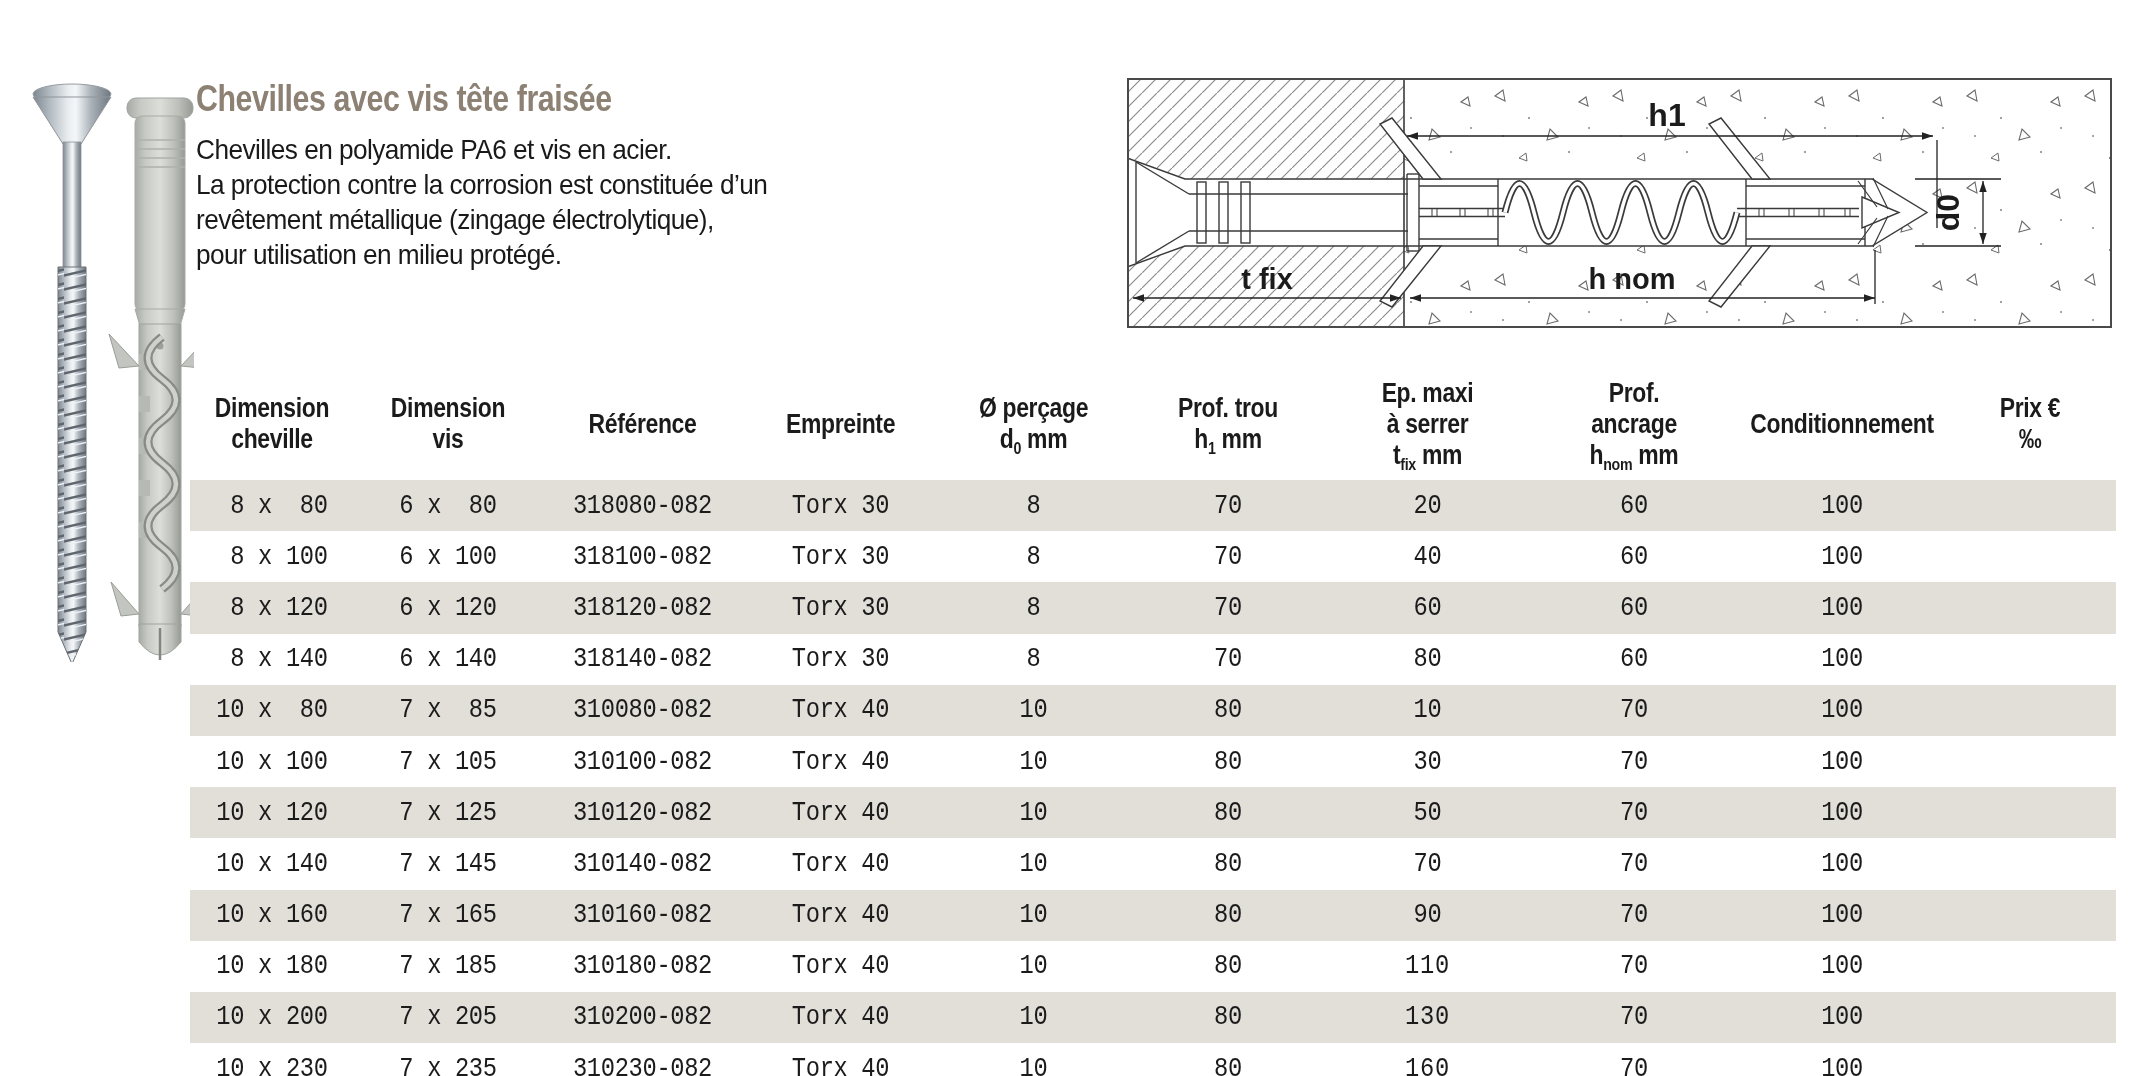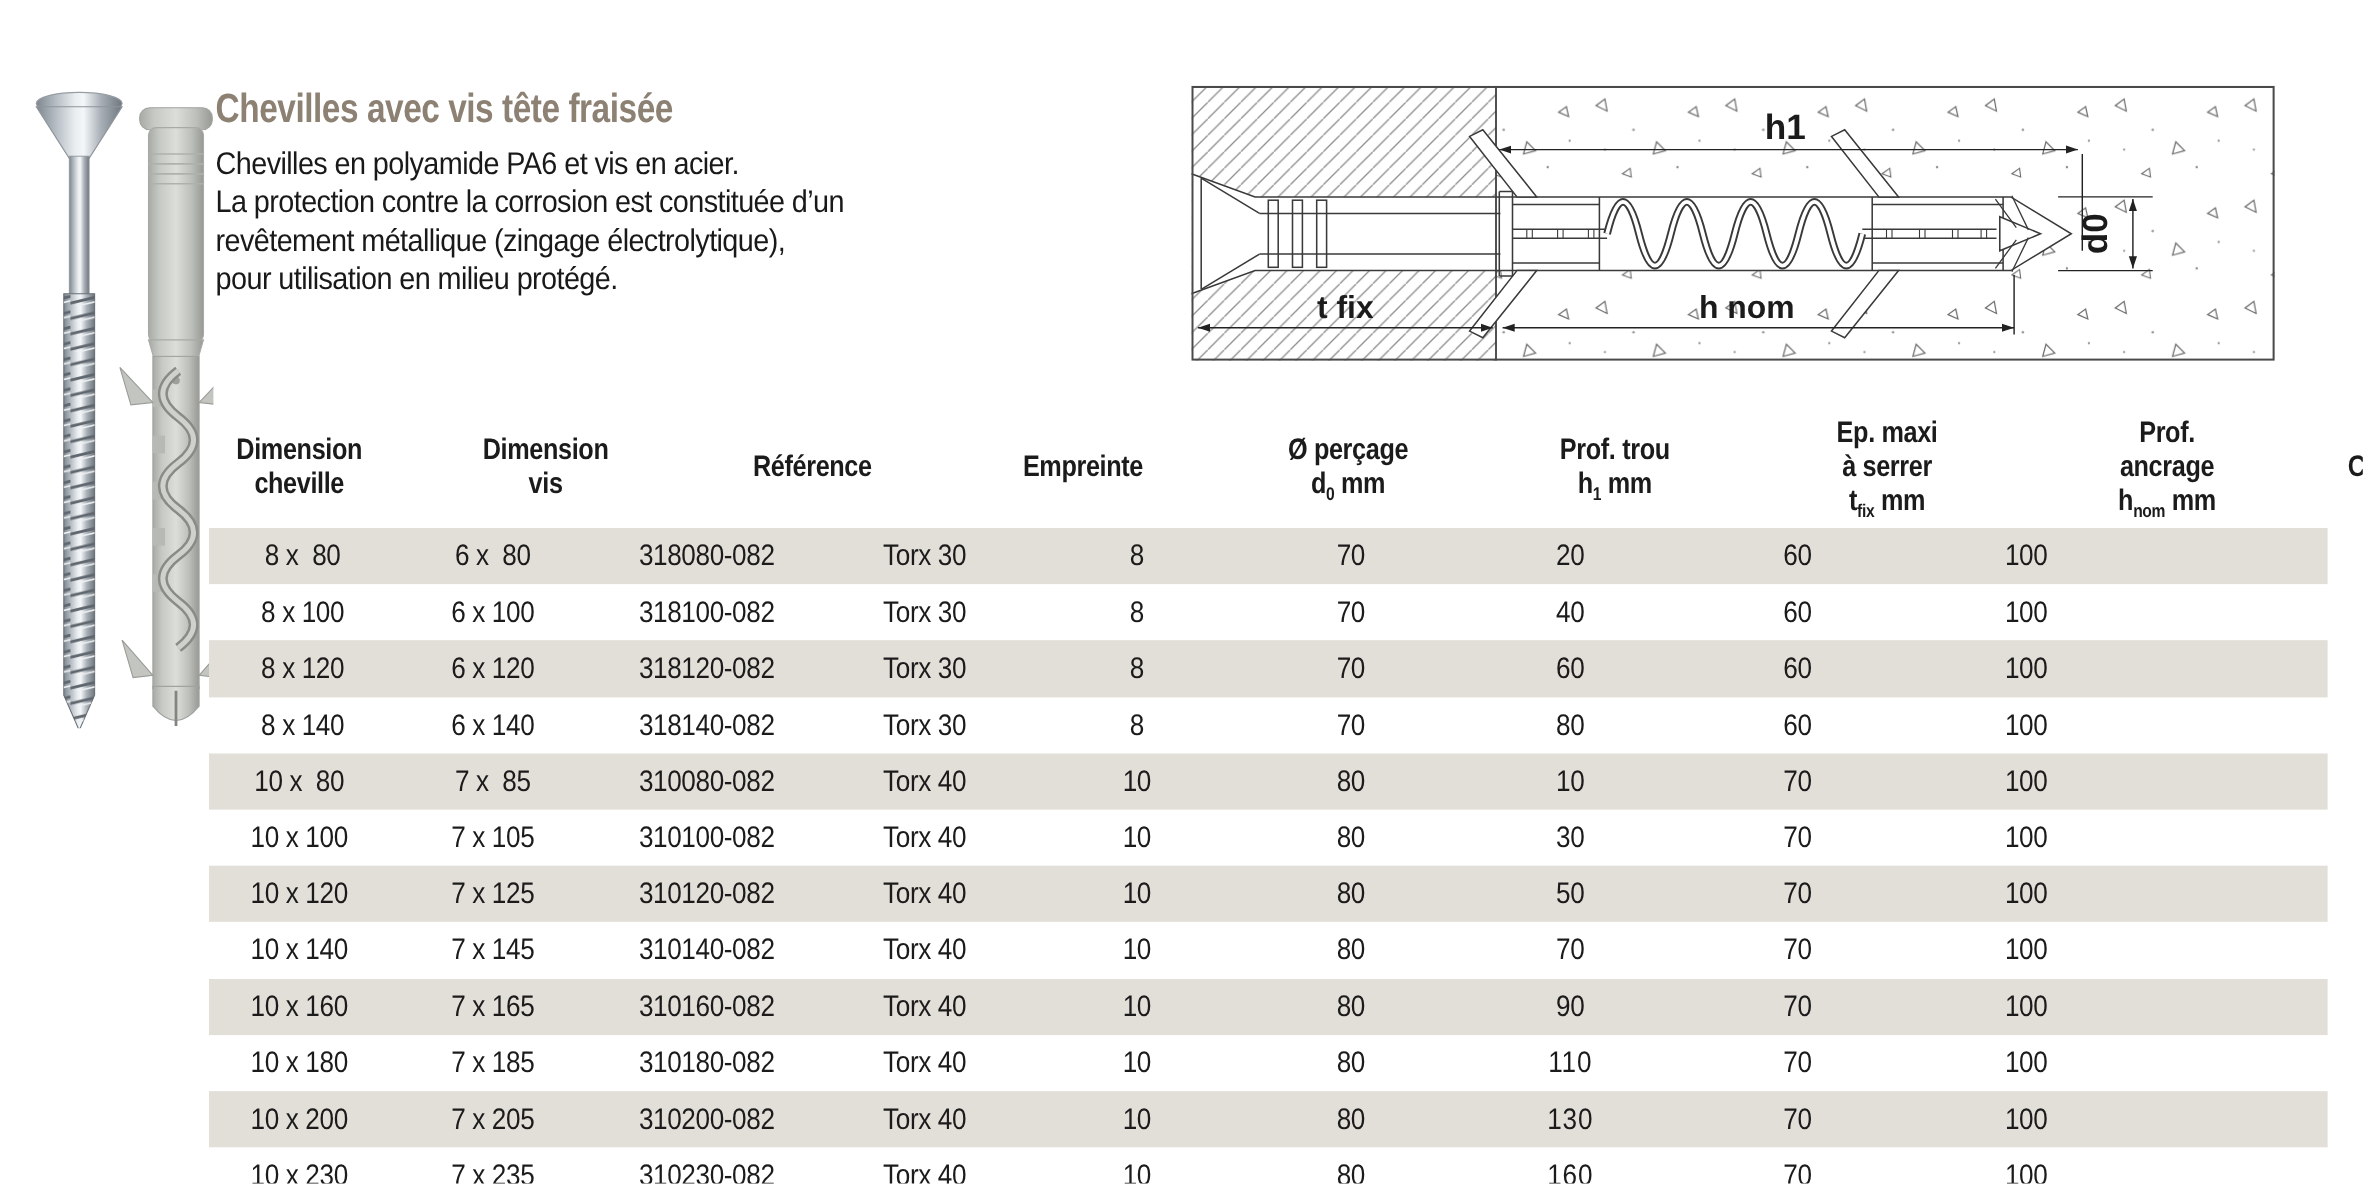--- a/index.html
+++ b/index.html
@@ -29,7 +29,7 @@
   }
 
   
-  .diagram { position:absolute; left:1083px; top:40px; width:985px; height:250px;border-radius:12px; }
+  .diagram { position:absolute; left:1127px; top:40px; width:985px; height:250px;border-radius:12px; }
   .diagram svg { display:block; }
   .dim-label { font-family:"Liberation Sans", sans-serif; font-weight:bold; fill:#1b1b1b; }
 

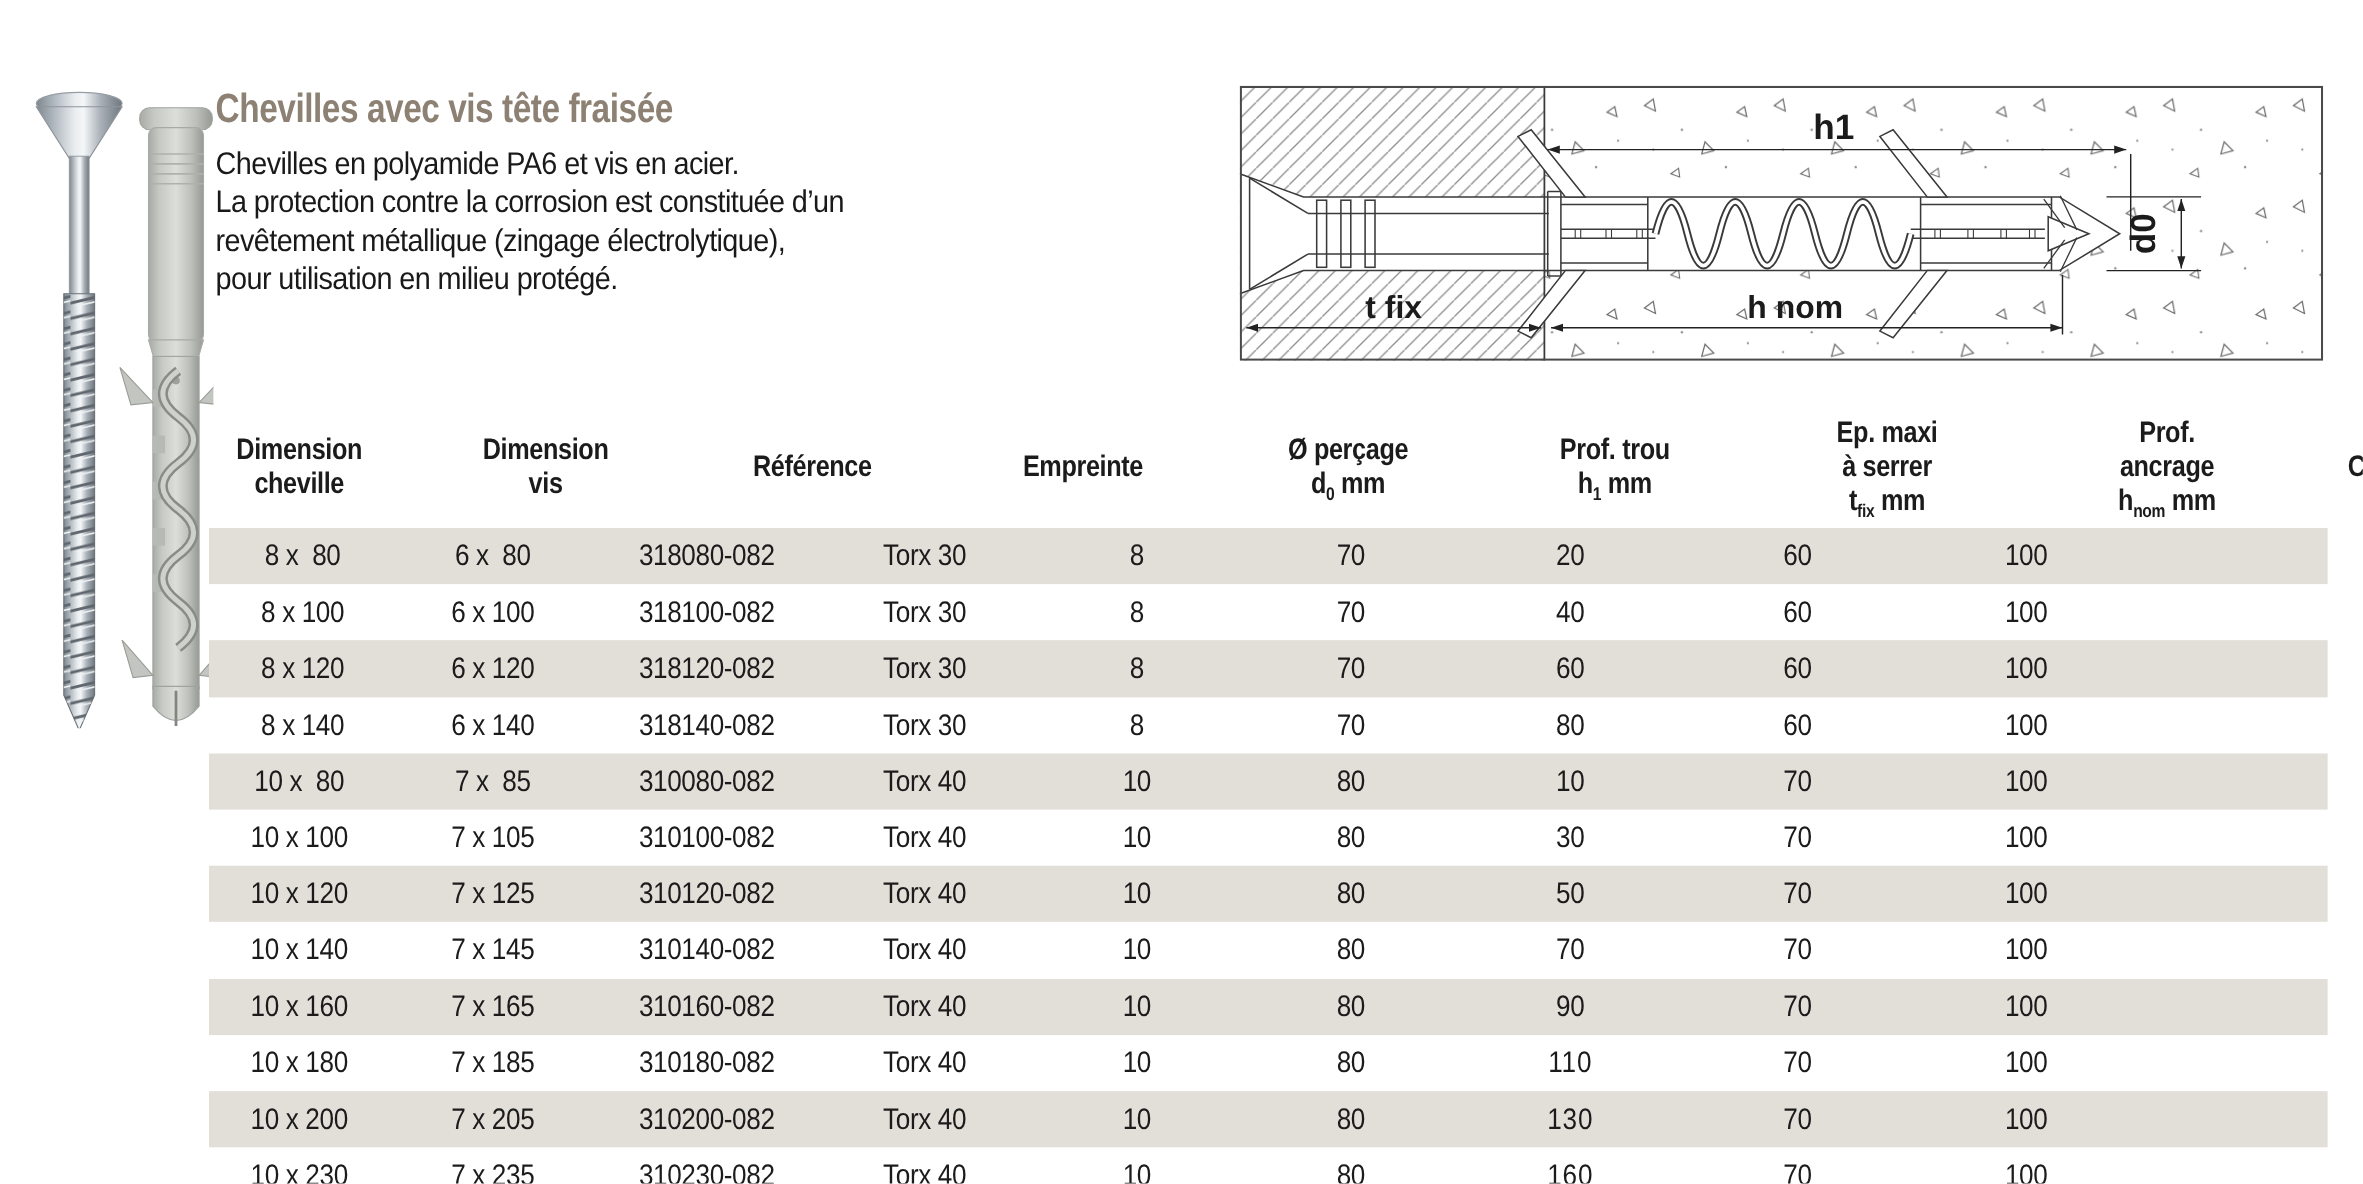--- a/index.html
+++ b/index.html
@@ -38,7 +38,6 @@
   .thead {
     display:grid; height:112px; align-items:center;
     grid-template-columns:164px 188px 201px 195px 191px 198px 201px 212px 204px 172px;
-    gap:48px;
   }
   .th {
     display:flex; flex-direction:column; justify-content:center; align-items:center;

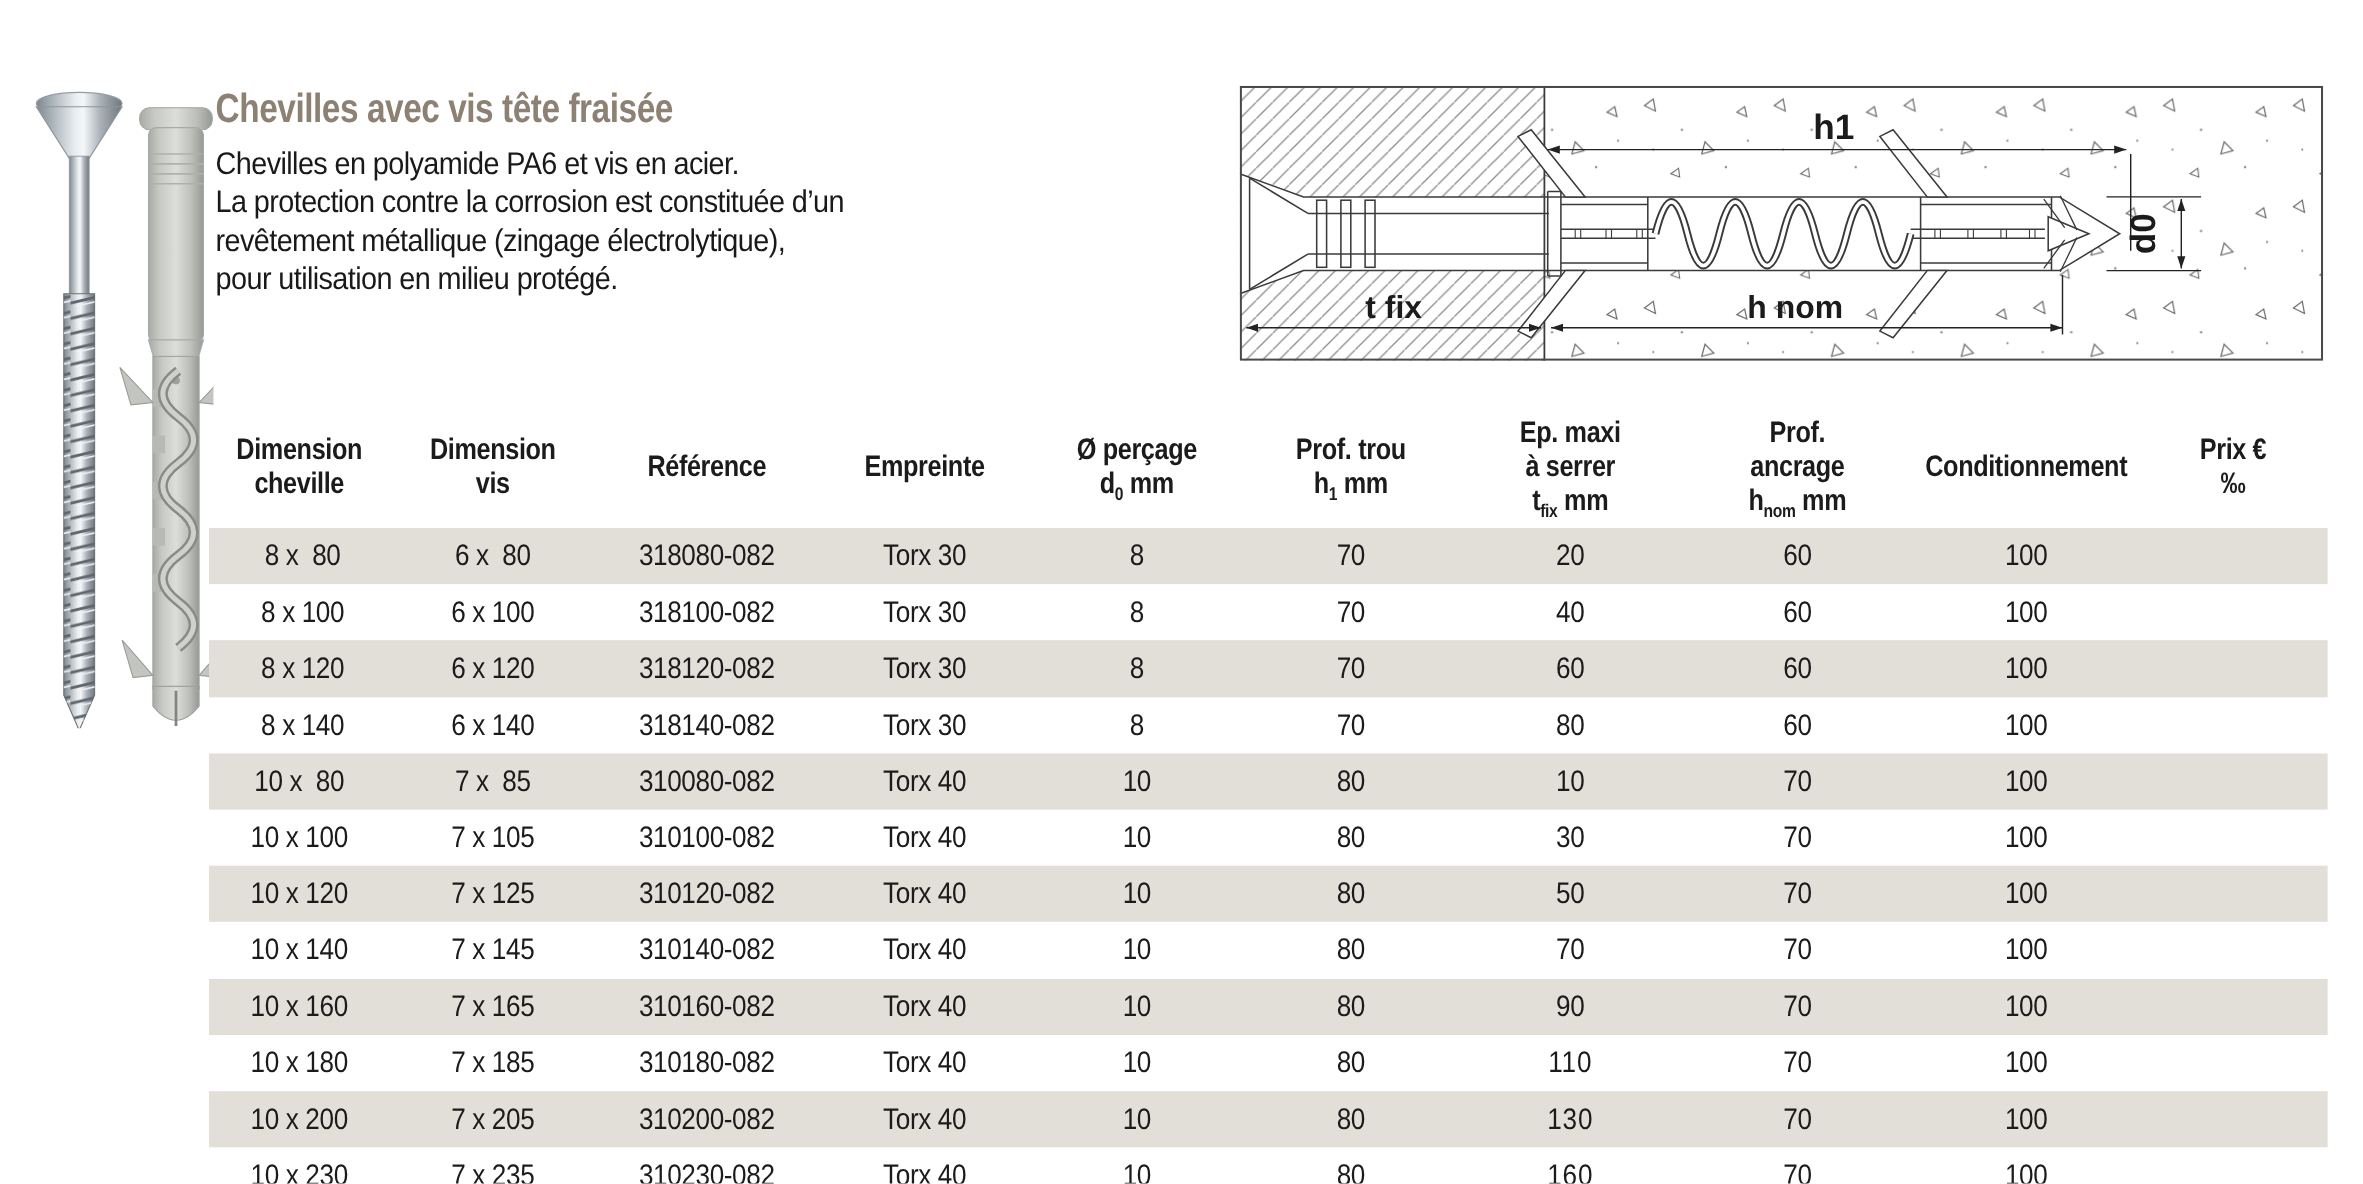--- a/index.html
+++ b/index.html
@@ -49,6 +49,7 @@
   .t-row {
     display:grid; height:51.2px; align-items:center;
     grid-template-columns:164px 188px 201px 195px 191px 198px 201px 212px 204px 172px;
+    font-family:Liberation Mono, monospace;
   }
   .t-row.shaded { background:#e2ded8; }
   .td {

